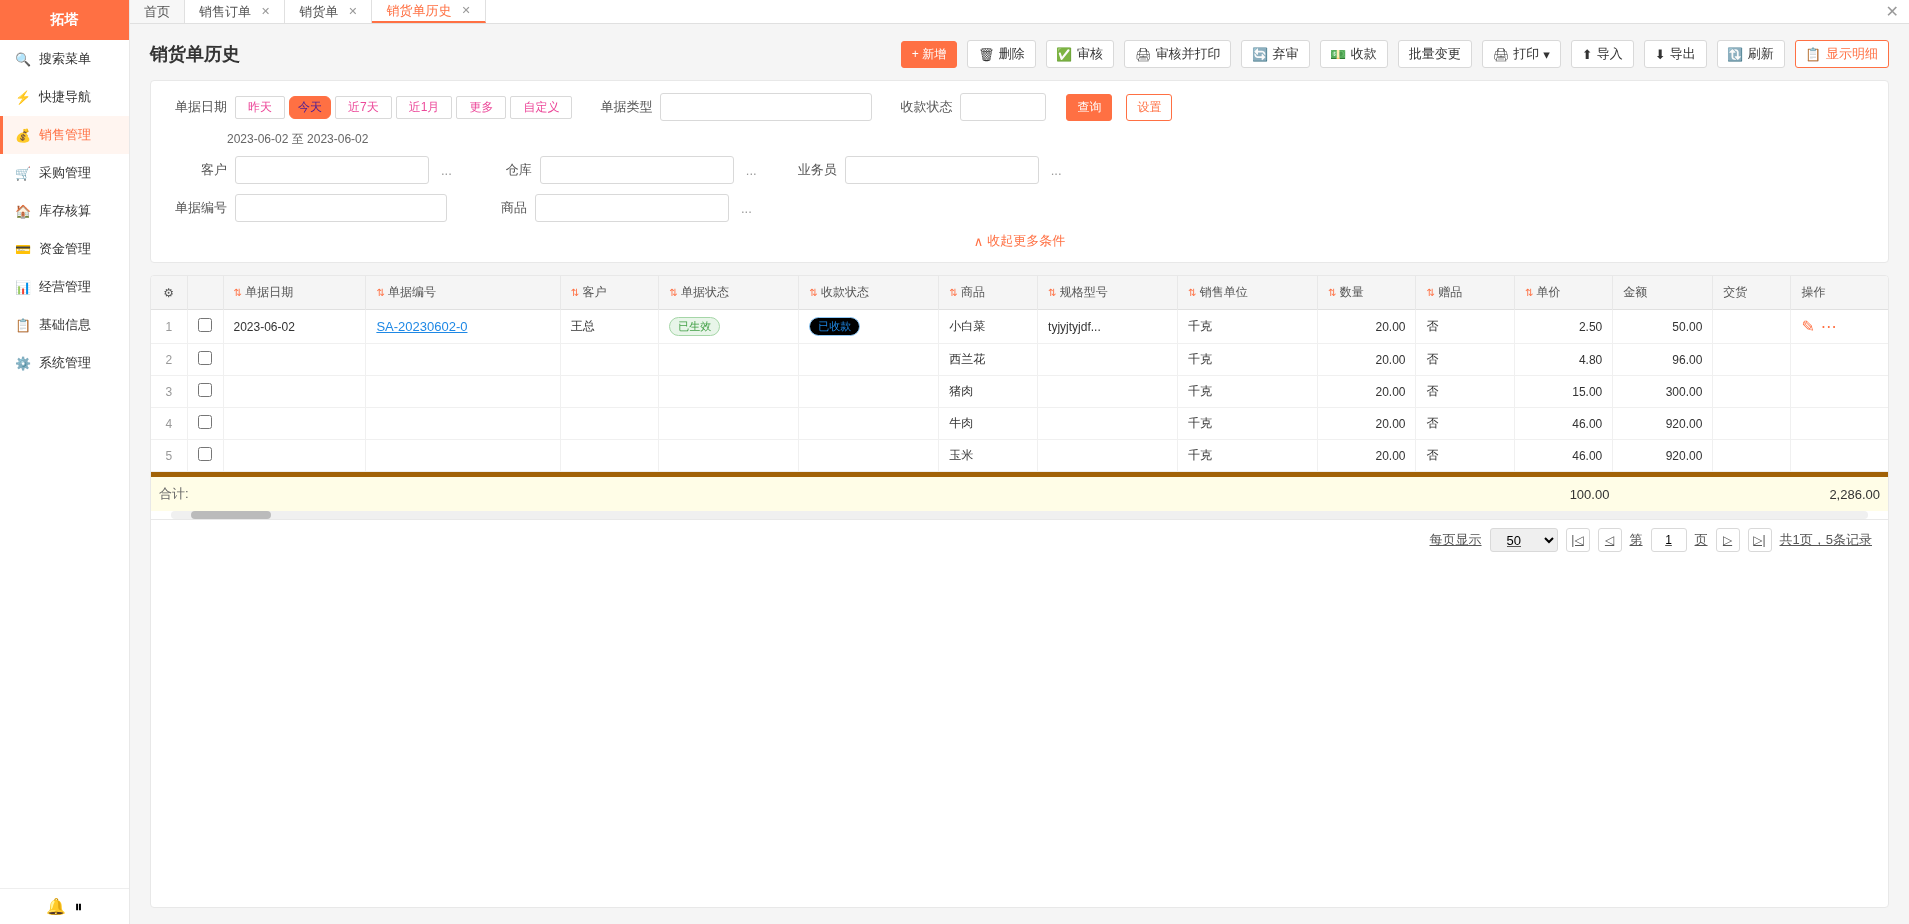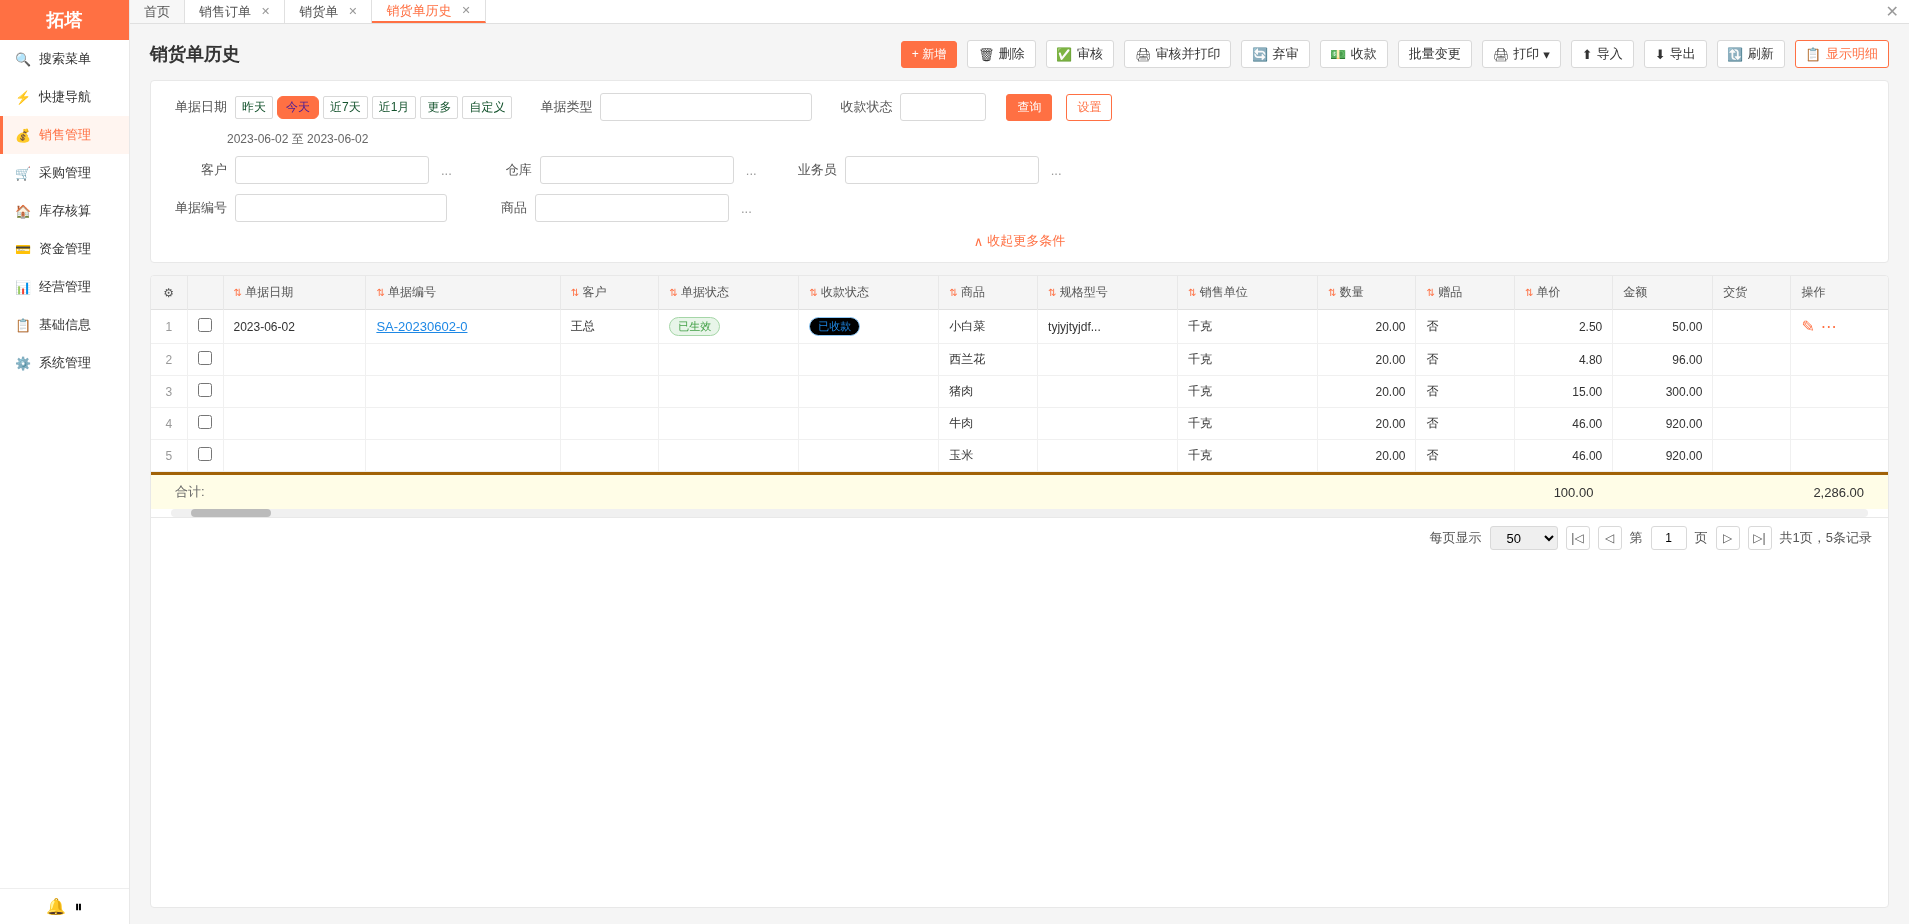--- a/index.html
+++ b/index.html
@@ -22,7 +22,7 @@
       align-items: center;
       justify-content: center;
       color: #fff;
-      font-size: 18px;
+      font-size: 14px;
       font-weight: bold;
     }
     .sidebar-item {

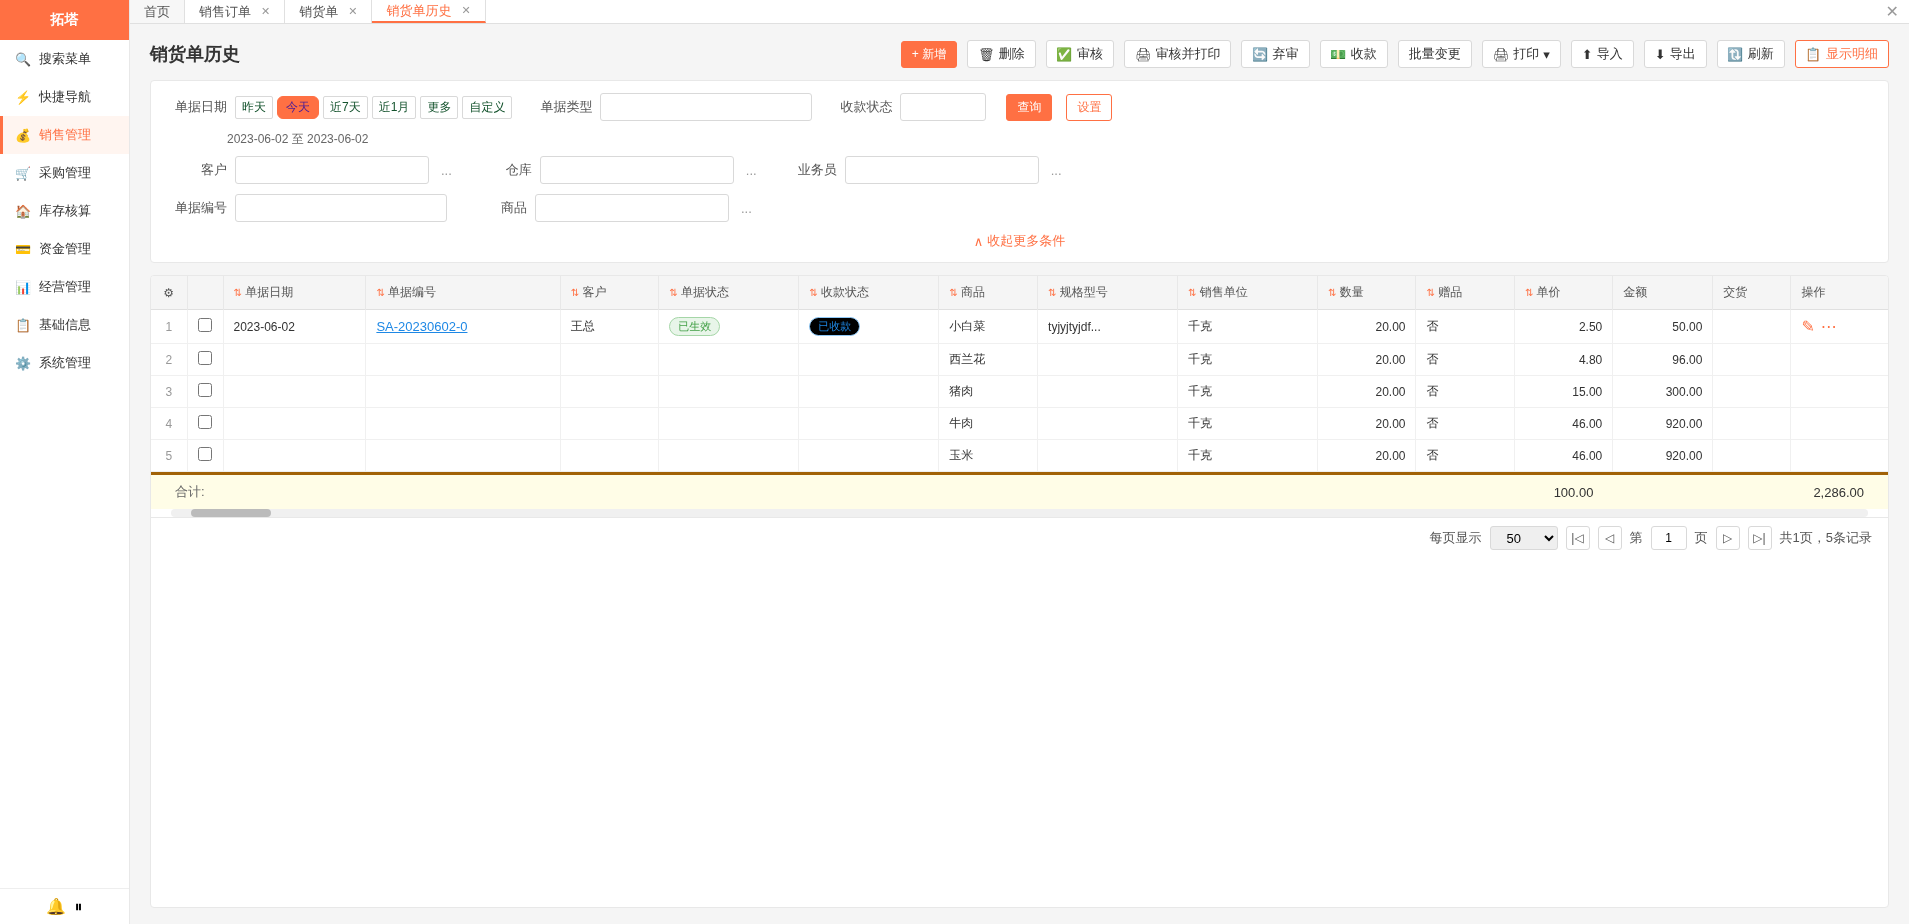--- a/index.html
+++ b/index.html
@@ -183,11 +183,11 @@
       gap: 4px;
     }
     .date-shortcut {
-      padding: 2px 6px;
+      padding: 2px 12px;
       border: 1px solid #d9d9d9;
       border-radius: 2px;
       cursor: pointer;
-      color: #14532d;
+      color: #ec4899;
       font-size: 12px;
     }
     .date-shortcut.active {

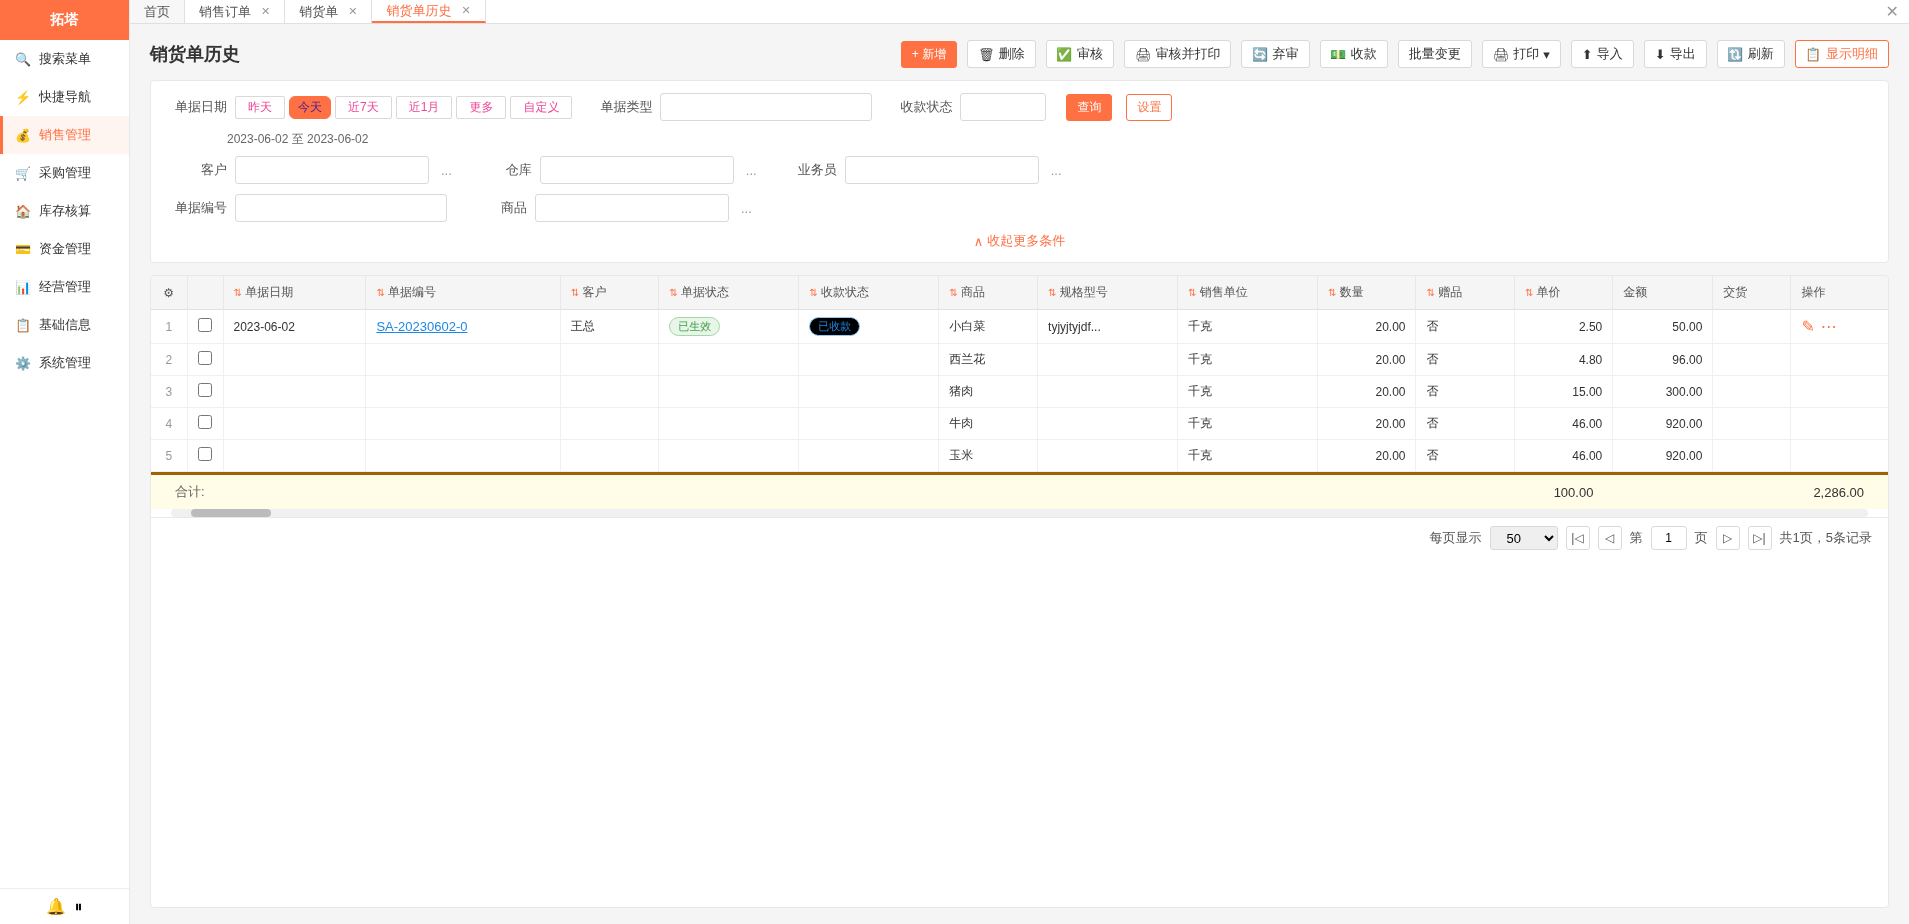--- a/index.html
+++ b/index.html
@@ -266,8 +266,8 @@
     
     .table-footer {
       background: #fffde7;
-      border-top: 3px solid #a16207;
-      padding: 8px 24px;
+      border-top: 5px solid #a16207;
+      padding: 8px 8px;
       display: flex;
       align-items: center;
       font-size: 12px;

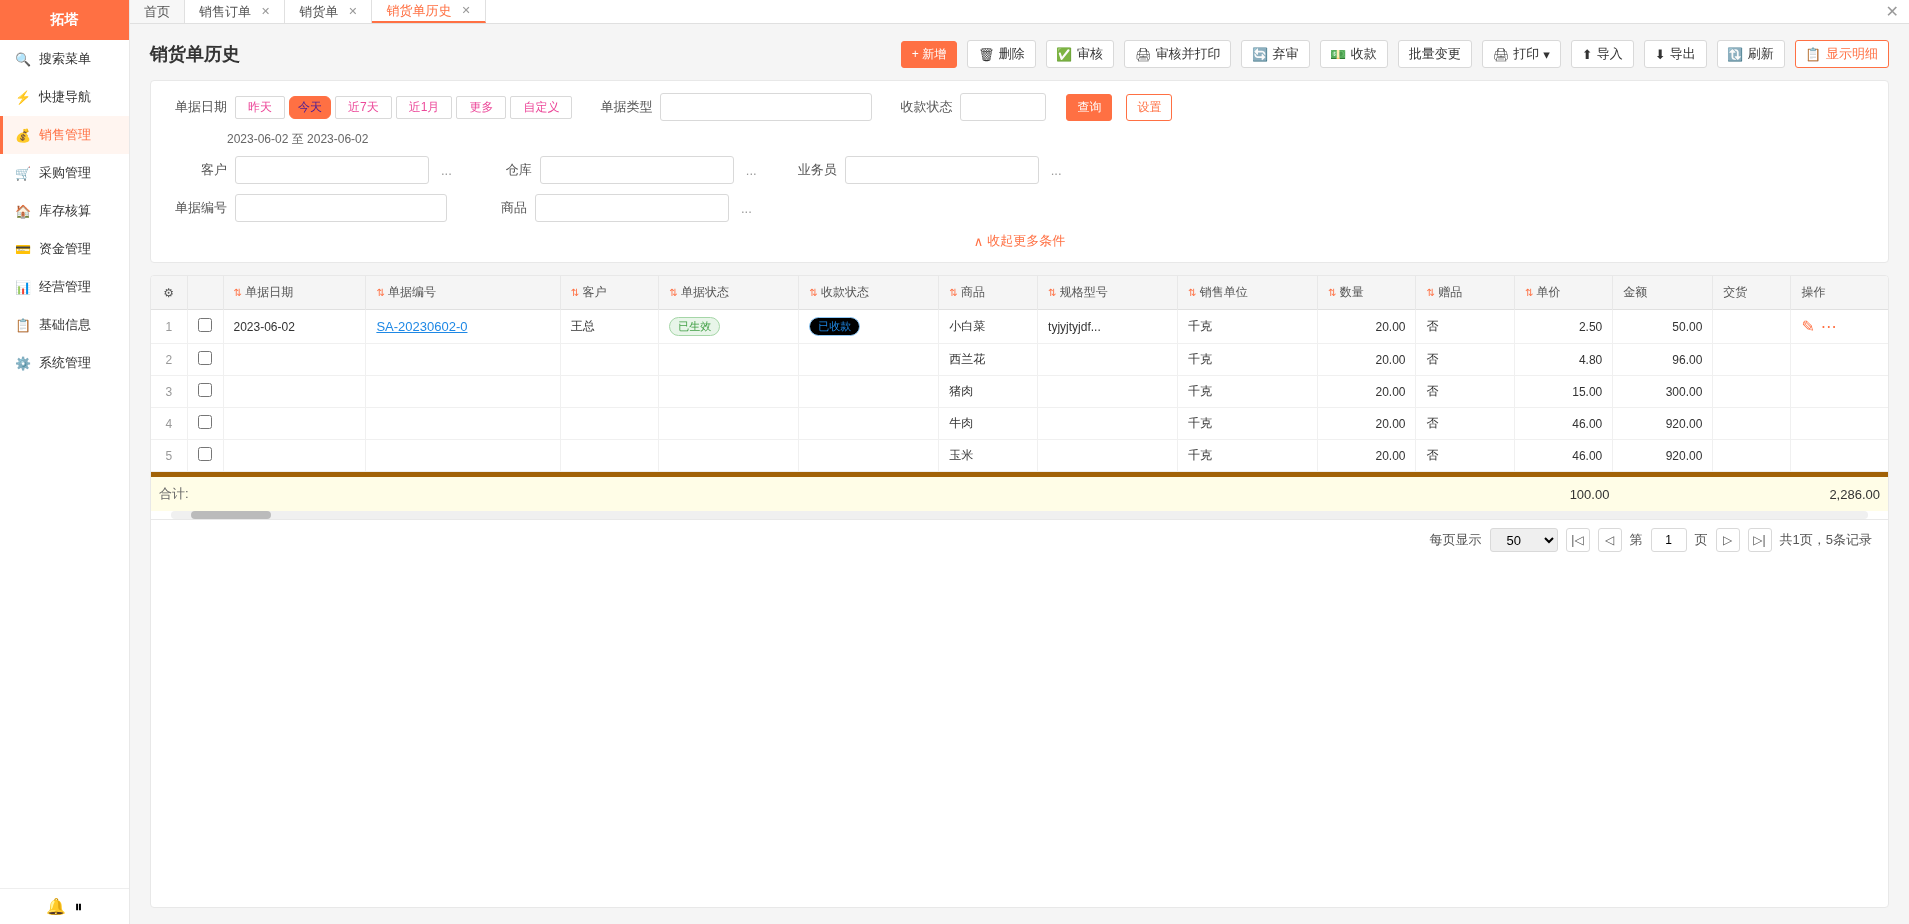--- a/index.html
+++ b/index.html
@@ -291,6 +291,7 @@
       border-top: 1px solid #e8e8e8;
       font-size: 12px;
       color: #555;
+      text-decoration: underline;
     }
     .page-size-select {
       border: 1px solid #d9d9d9;

